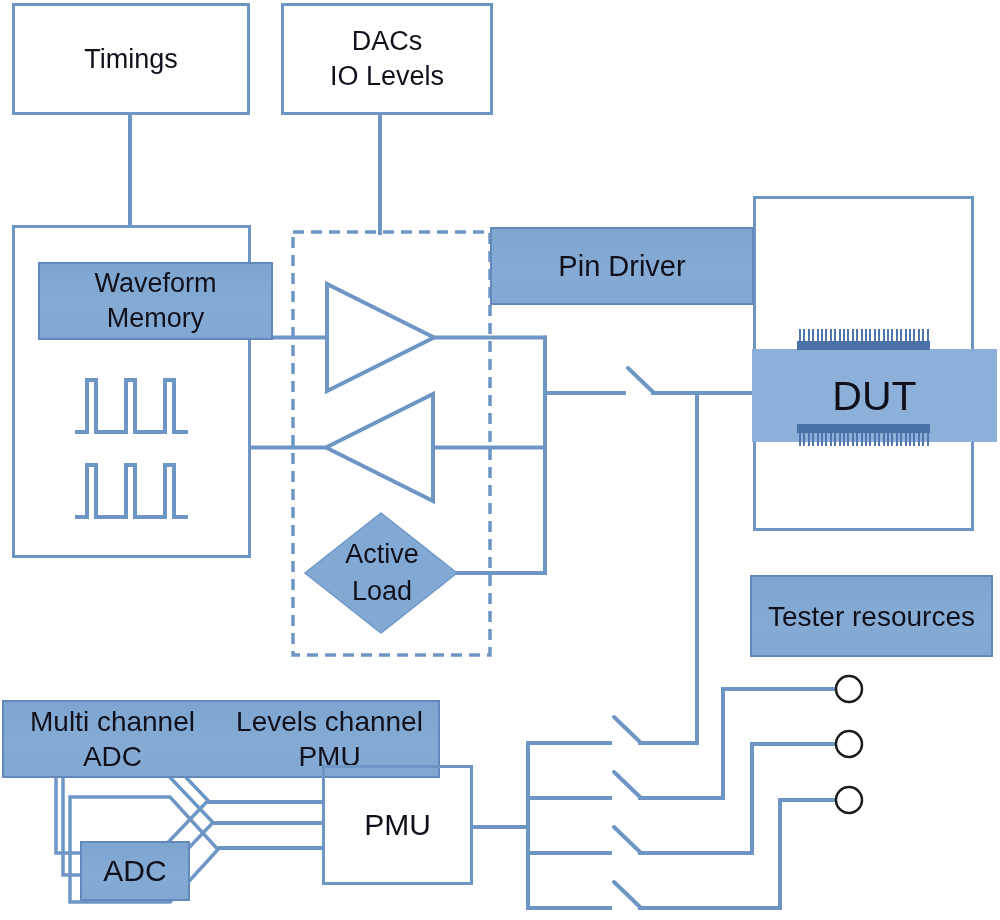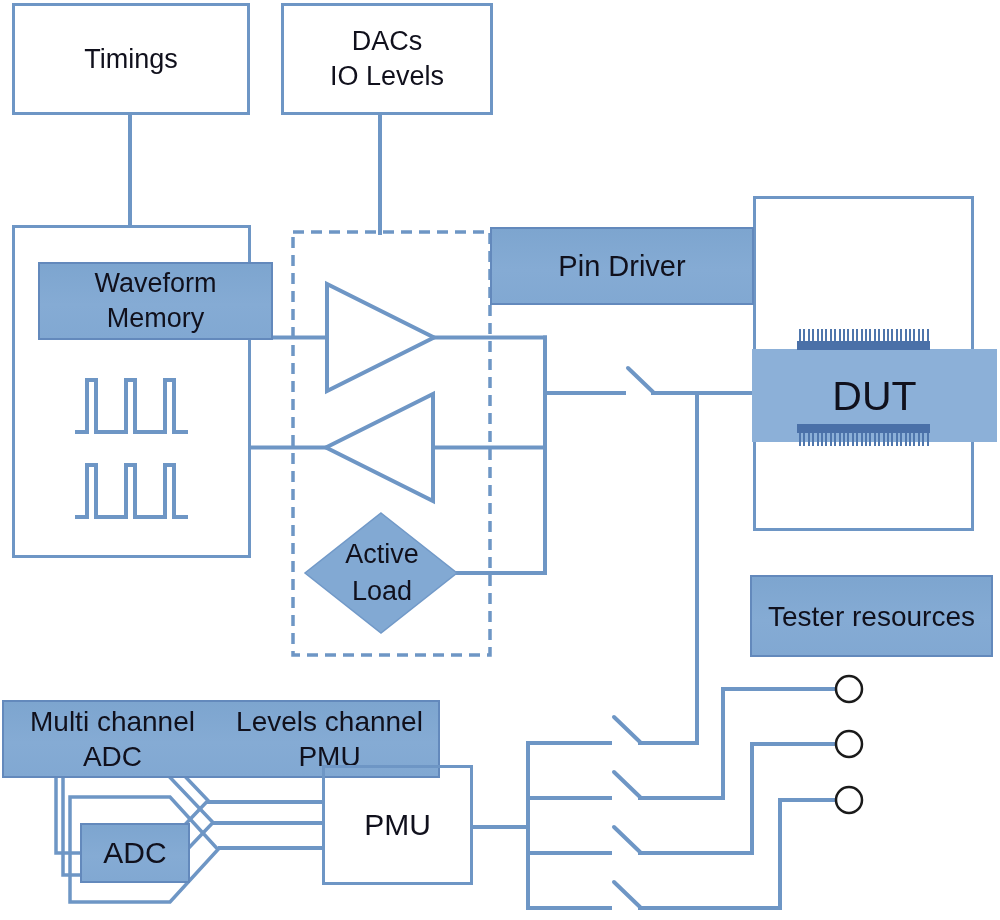--- a/index.html
+++ b/index.html
@@ -149,7 +149,7 @@
     </div>
   </div>
 
-  <div class="abs bar lbl t30" style="left:80px;top:823px;width:110px;height:60px;">
+  <div class="abs bar lbl t30" style="left:80px;top:841px;width:110px;height:60px;">
     <span>ADC</span>
   </div>
 

